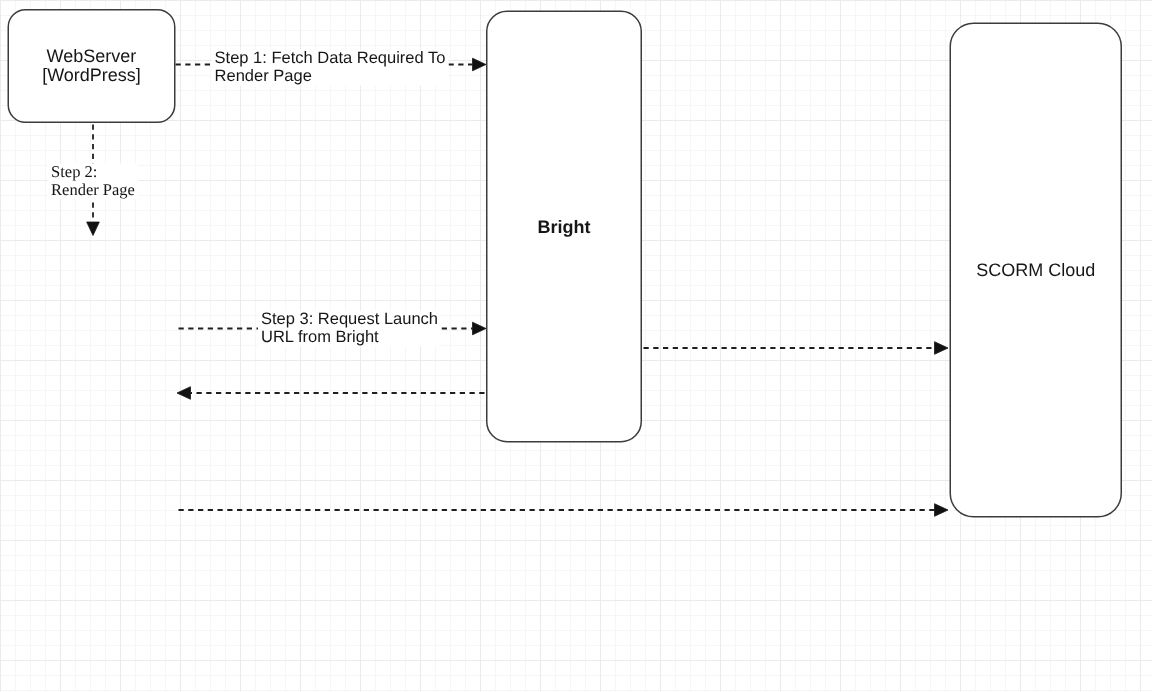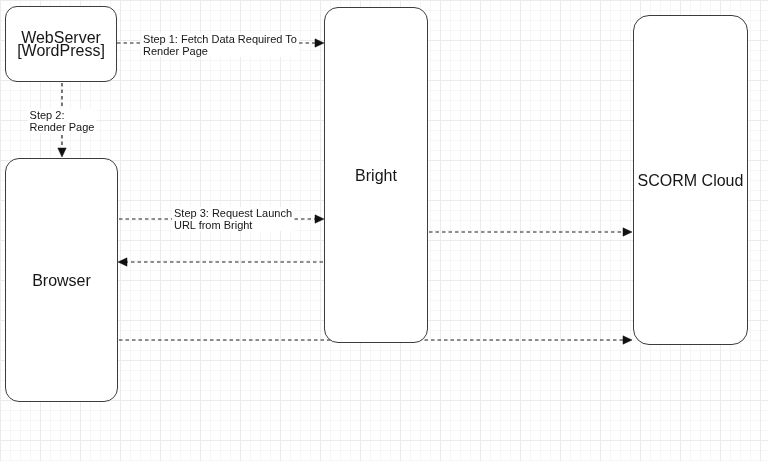--- a/index.html
+++ b/index.html
@@ -50,7 +50,7 @@
     align-items: center;
     justify-content: center;
     text-align: center;
-    font-size: 16px;
+    font-size: 12px;
     line-height: 13px;
     color: #161616;
     white-space: pre-line;

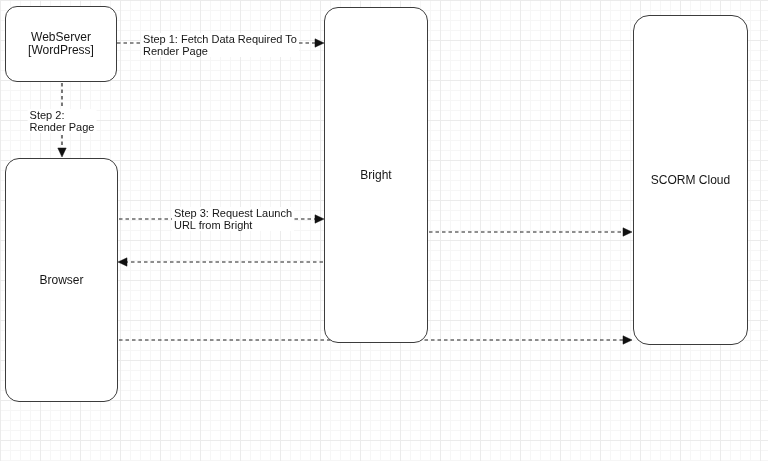--- a/index.html
+++ b/index.html
@@ -71,7 +71,7 @@
     white-space: pre-line;
   }
   #label-step1 { left: 220px; top: 45px;  }
-  #label-step2 { left: 62px;  top: 121px; }
+  #label-step2 { left: 62px;  top: 121px; font-family: Liberation Serif, serif; }
   #label-step3 { left: 221px; top: 219px; margin-left: 12px; }
   #label-step4 { left: 530px; top: 232px; }
   #label-step5 { left: 222px; top: 262px; }

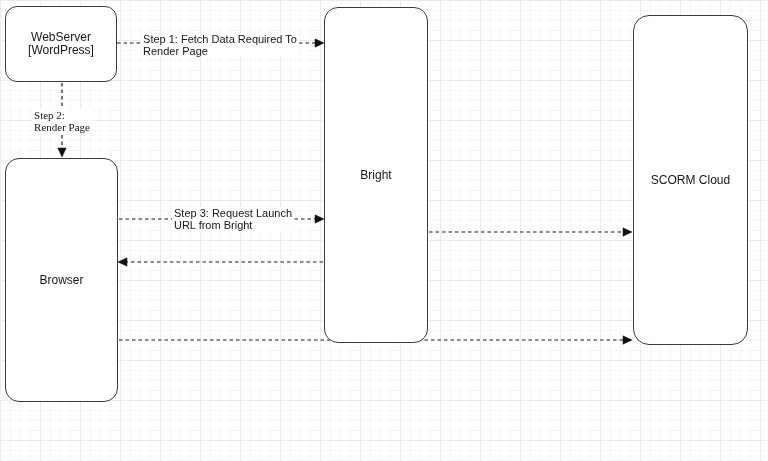--- a/index.html
+++ b/index.html
@@ -57,7 +57,7 @@
   }
   #node-webserver { left: 5px;   top: 6px;   width: 112px; height: 76px;  border-radius: 12px; }
   #node-browser   { left: 5px;   top: 158px; width: 113px; height: 244px; }
-  #node-bright    { left: 324px; top: 7px;   width: 104px; height: 336px; }
+  #node-bright    { left: 324px; top: 7px;   width: 104px; height: 288px; font-weight: bold; }
   #node-scorm     { left: 633px; top: 15px;  width: 115px; height: 330px; border-radius: 16px; }
   .edge-label {
     position: absolute;

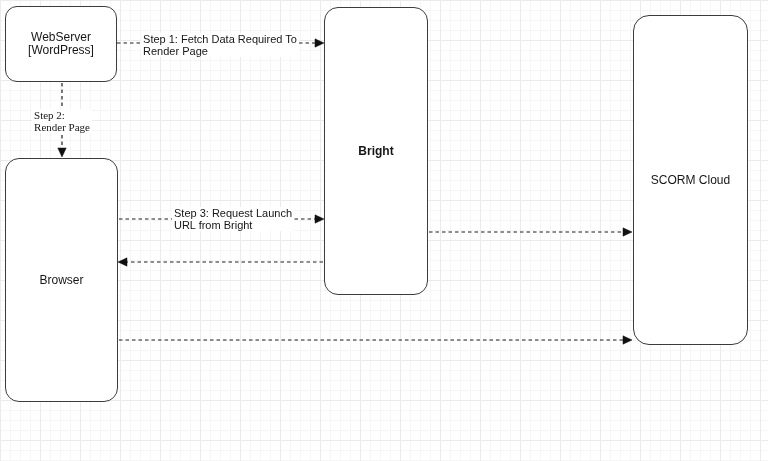--- a/index.html
+++ b/index.html
@@ -119,9 +119,6 @@
     <span>WebServer
 [WordPress]</span>
   </div>
-  <div class="node" id="node-browser">
-    <span>Browser</span>
-  </div>
   <div class="node" id="node-bright">
     <span>Bright</span>
   </div>

